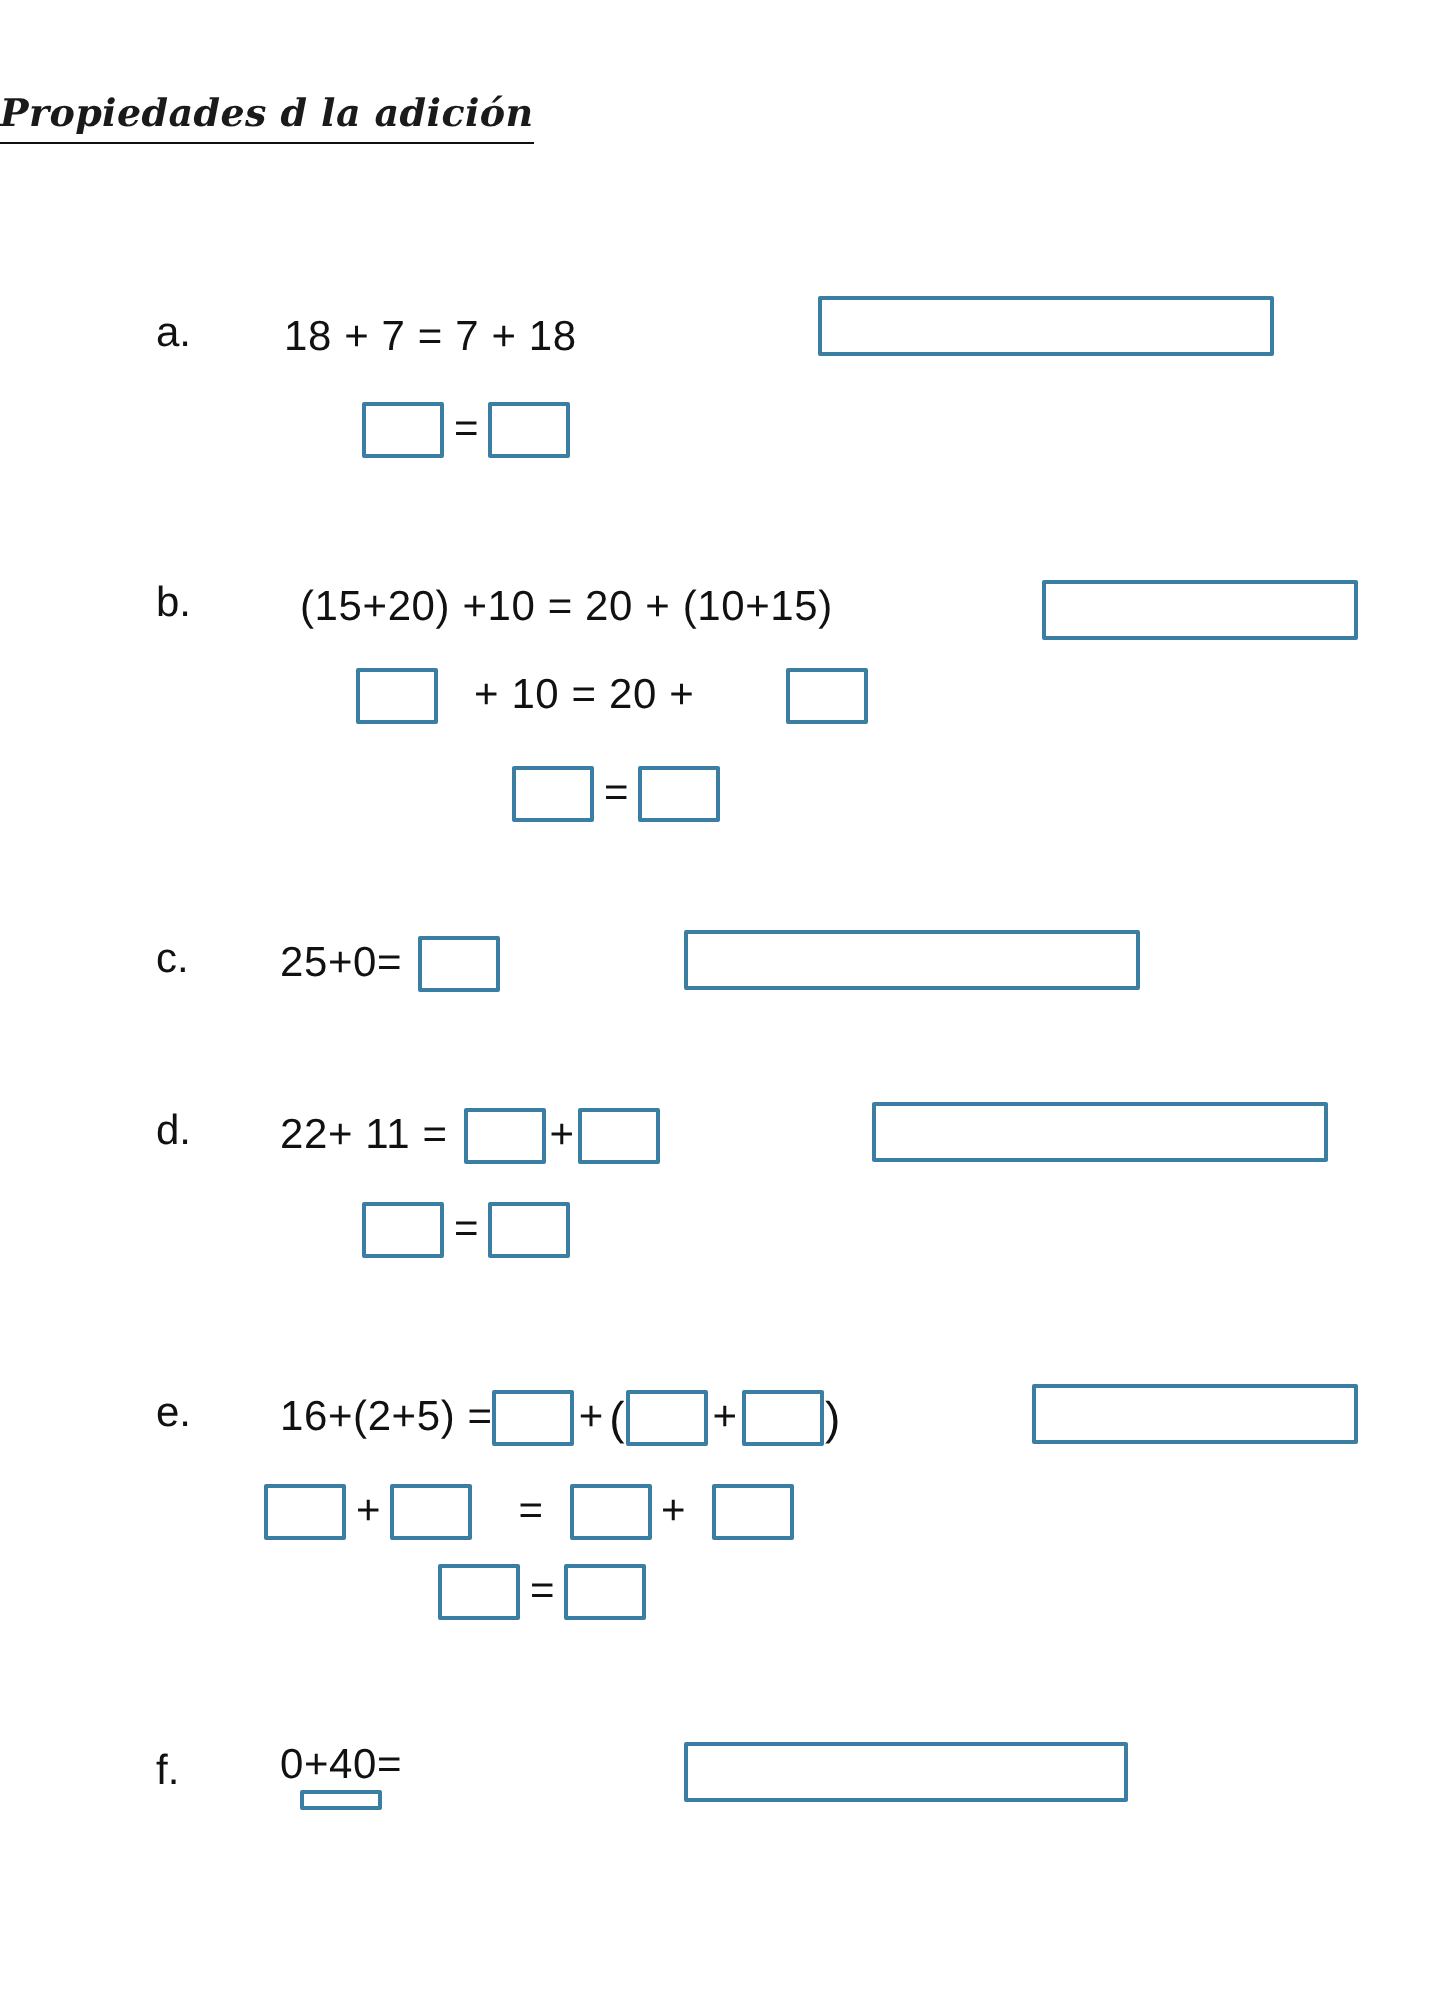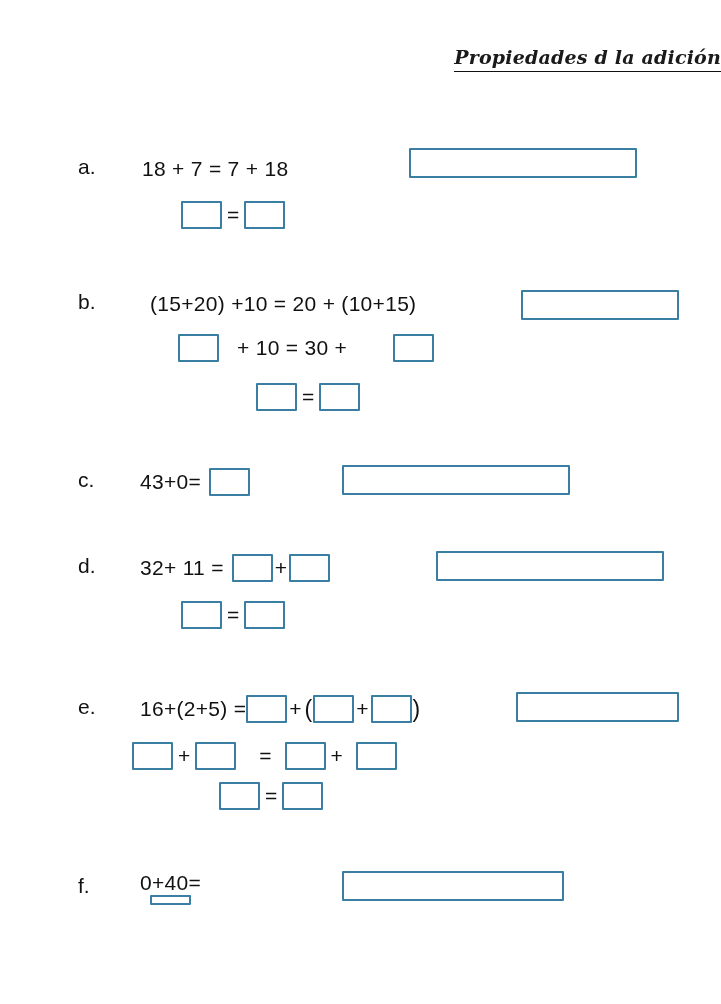--- a/index.html
+++ b/index.html
@@ -40,7 +40,7 @@
     left: 0;
     top: 45px;
     width: 721px;
-    text-align: right;
+    text-align: left;
     font-size: 19px;
     line-height: 24px;
   }

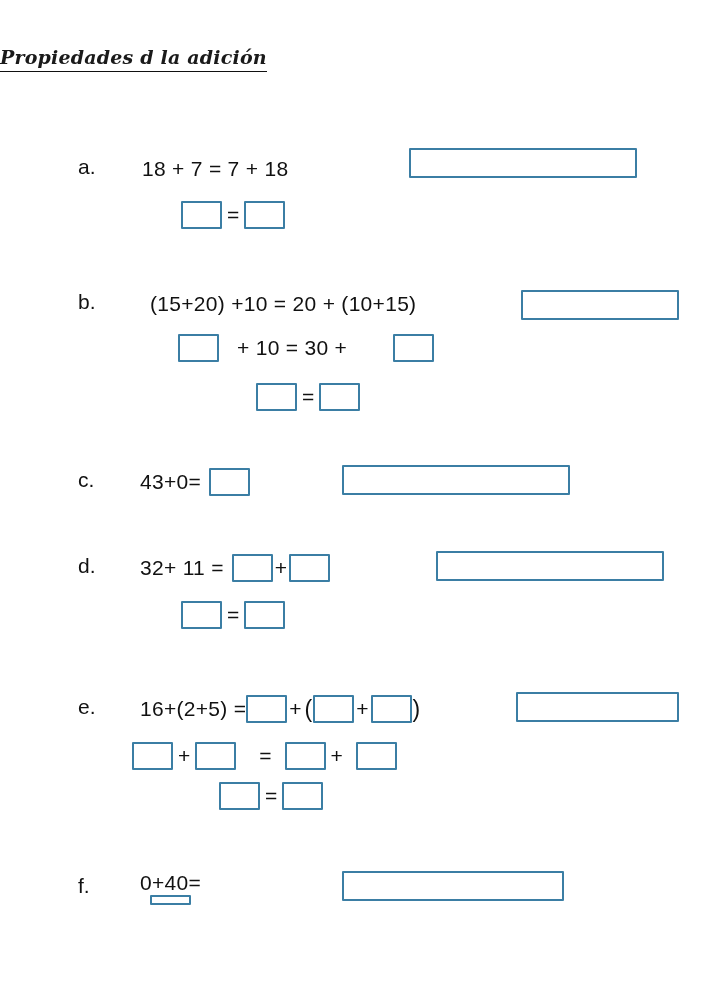--- a/index.html
+++ b/index.html
@@ -191,7 +191,7 @@
     <div class="line" style="left:178px; top:331px;">
       <span class="box small"></span>
       <span class="box-gap-md"></span>
-      <span class="expr">+ 10 = 30 +</span>
+      <span class="expr">+ 10 = 20 +</span>
       <span class="box-gap-lg"></span>
       <span class="box small"></span>
     </div>

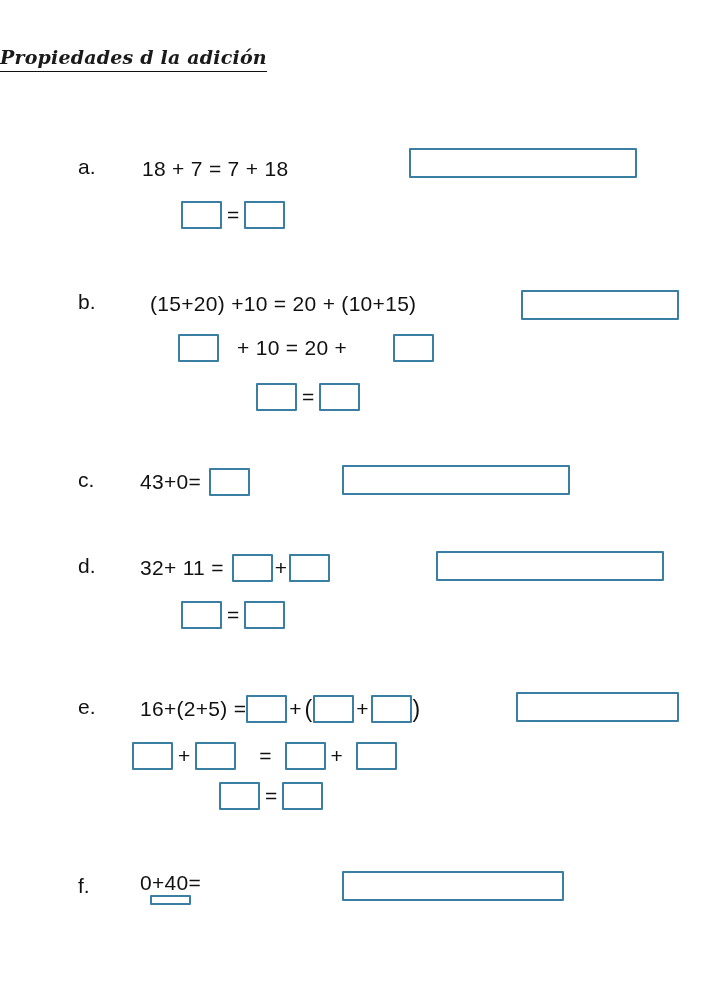--- a/index.html
+++ b/index.html
@@ -207,7 +207,7 @@
     <div class="item-letter" style="left:78px; top:468px;">c.</div>
 
     <div class="line" style="left:140px; top:465px;">
-      <span class="expr">43+0=</span>
+      <span class="expr">25+0=</span>
       <span class="box-gap-sm"></span>
       <span class="box small"></span>
     </div>

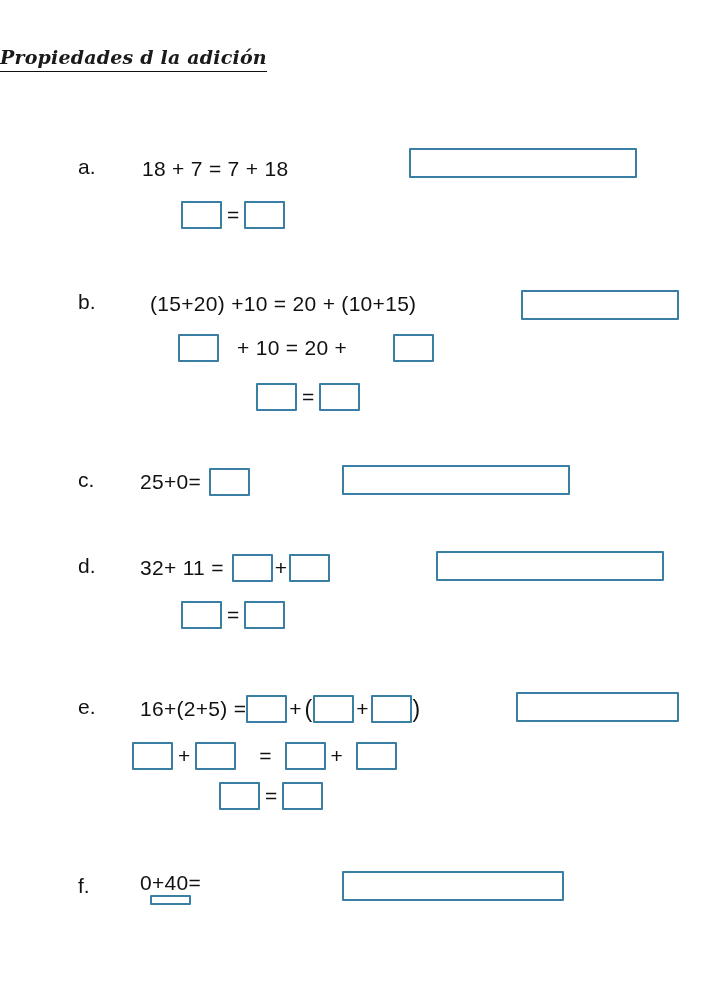--- a/index.html
+++ b/index.html
@@ -219,7 +219,7 @@
     <div class="item-letter" style="left:78px; top:554px;">d.</div>
 
     <div class="line" style="left:140px; top:551px;">
-      <span class="expr">32+ 11 =</span>
+      <span class="expr">22+ 11 =</span>
       <span class="box-gap-sm"></span>
       <span class="box small"></span>
       <span class="op tight">+</span>

